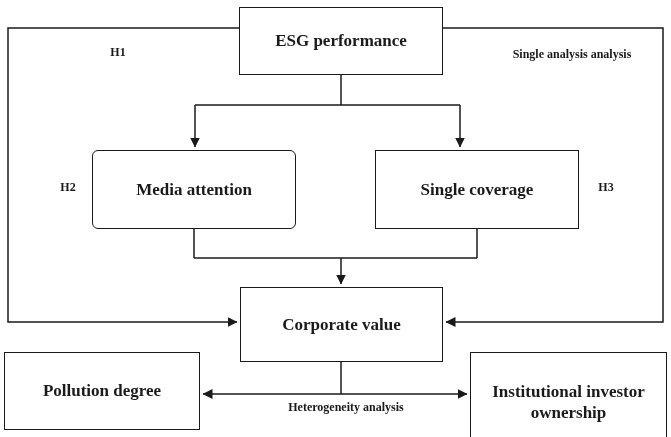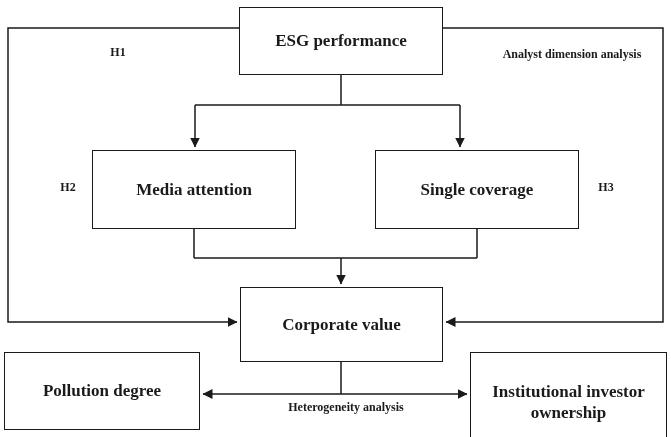--- a/index.html
+++ b/index.html
@@ -126,7 +126,7 @@
   <div class="note note-h1">H1</div>
   <div class="note note-h2">H2</div>
   <div class="note note-h3">H3</div>
-  <div class="note note-single">Analyst dimension analysis</div>
+  <div class="note note-single">Single analysis analysis</div>
   <div class="note note-heterogeneity">Heterogeneity analysis</div>
 
 </div>

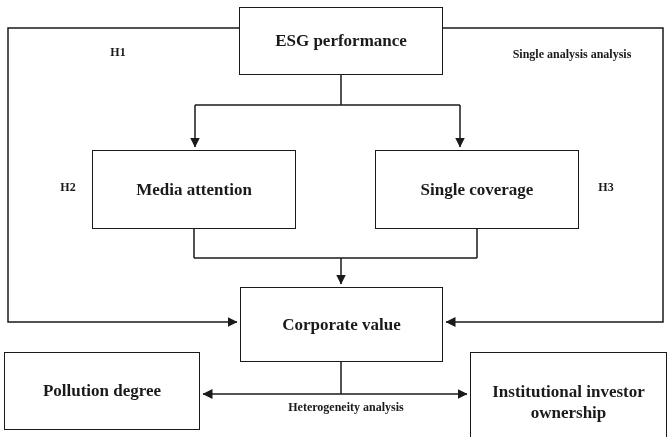--- a/index.html
+++ b/index.html
@@ -46,7 +46,7 @@
     line-height: 1.35;
   }
   .box-esg        { left: 239px; top: 7px;   width: 204px; height: 68px; }
-  .box-media      { left: 92px;  top: 150px; width: 204px; height: 79px; }
+  .box-media      { left: 92px;  top: 150px; width: 204px; height: 79px; border-radius: 6px; }
   .box-analyst    { left: 375px; top: 150px; width: 204px; height: 79px; }
   .box-corporate  { left: 240px; top: 287px; width: 203px; height: 75px; }
   .box-pollution  { left: 4px;   top: 352px; width: 196px; height: 78px; }

